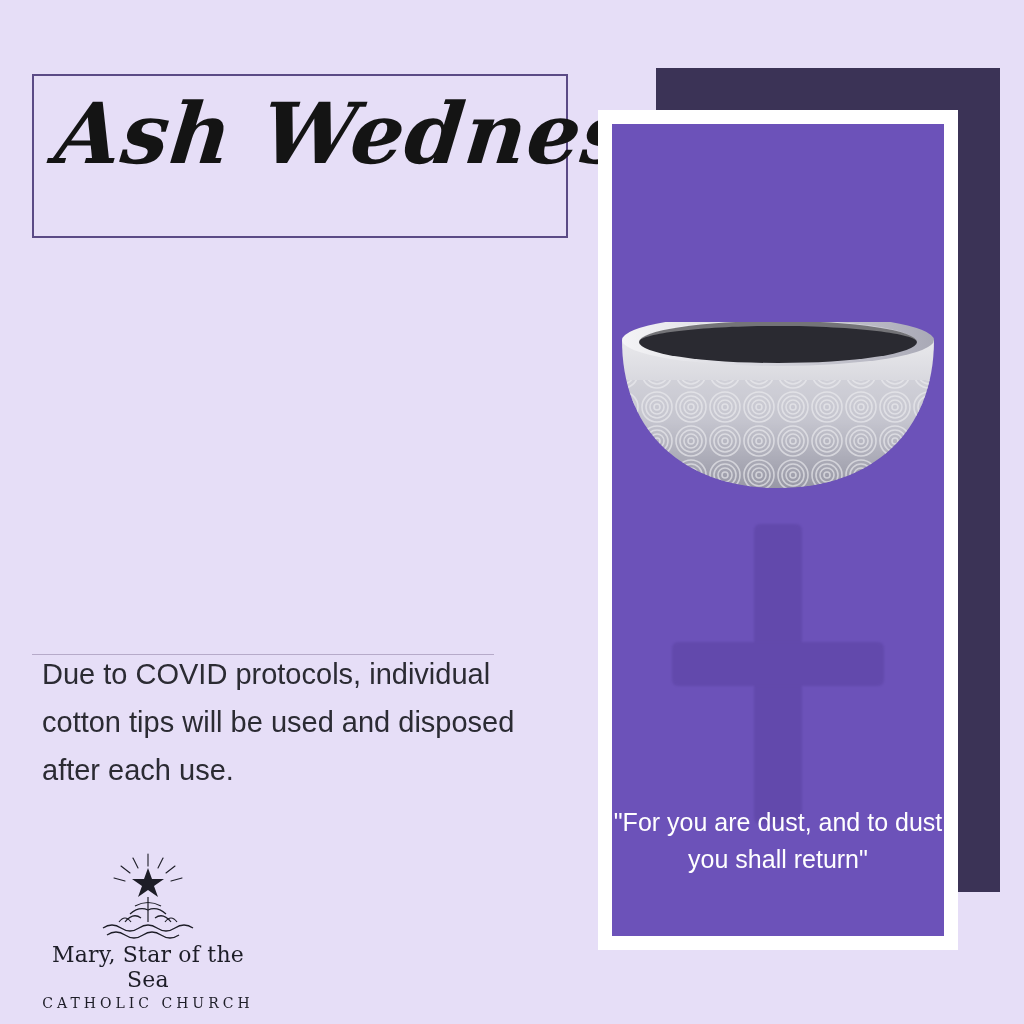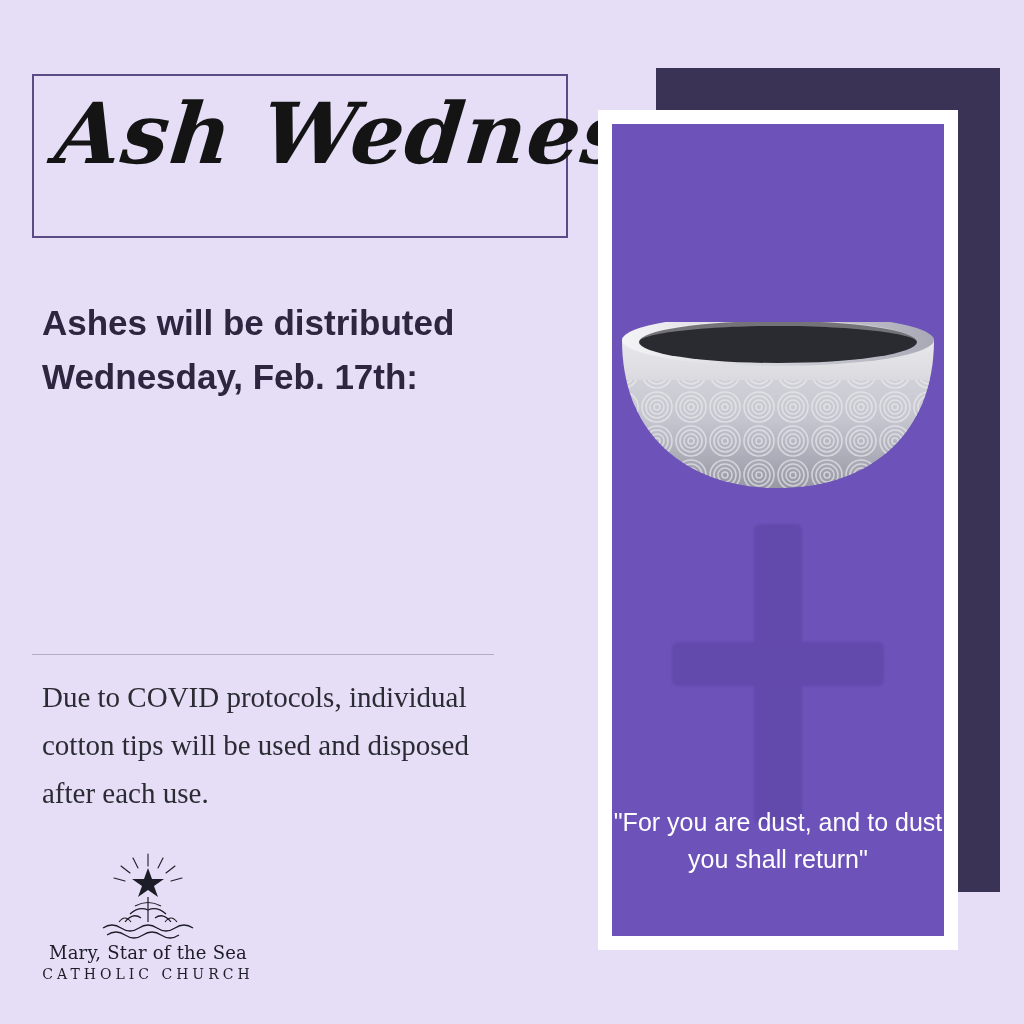--- a/index.html
+++ b/index.html
@@ -212,7 +212,6 @@
       <div class="title-text">Ash Wednesday</div>
     </div>
 
-    <div class="headline">Ashes will be distributed Wednesday, Feb. 17th:</div>
 
 
     <div class="divider"></div>

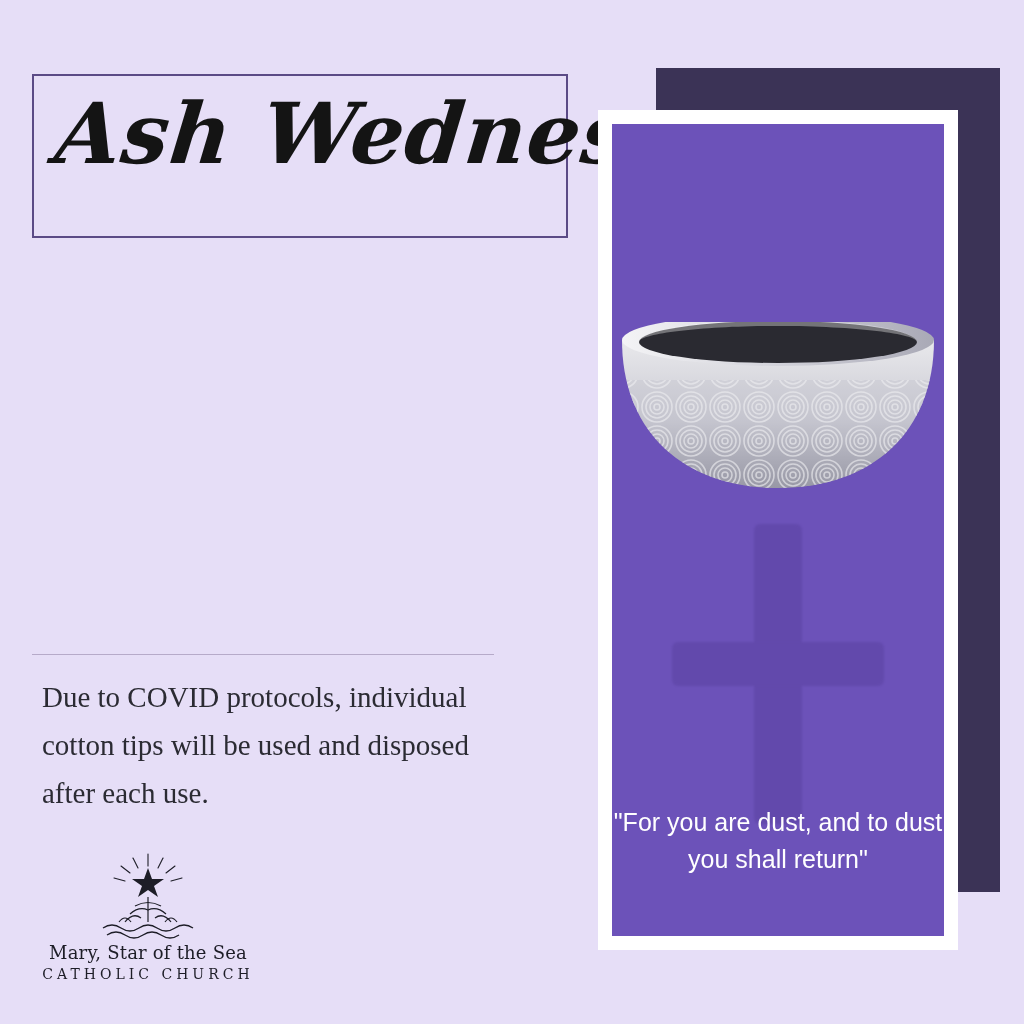--- a/index.html
+++ b/index.html
@@ -87,12 +87,11 @@
   .note {
     position: absolute;
     left: 42px;
-    top: 674px;
+    top: 651px;
     width: 480px;
     font-size: 29px;
     color: #2b2b33;
     line-height: 1.65;
-    font-family: Liberation Serif, serif;
   }
 
   

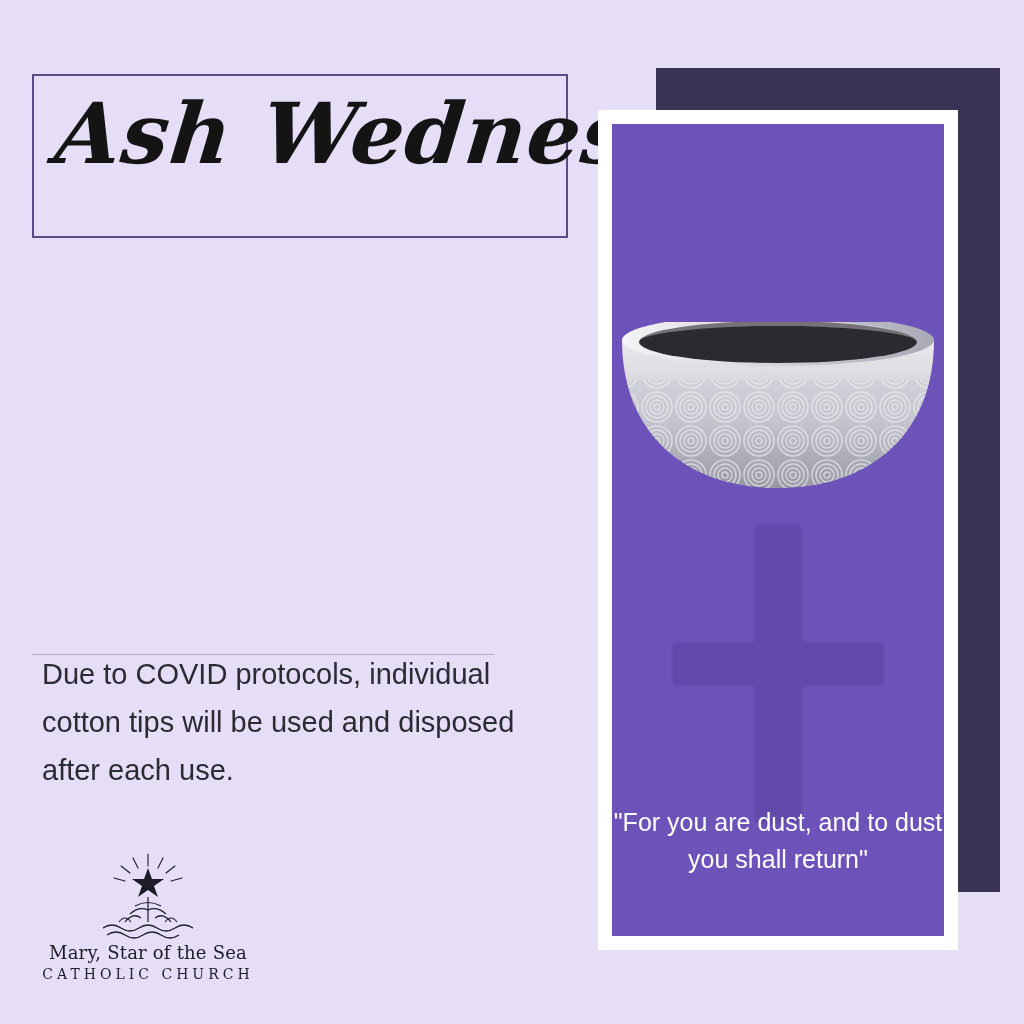--- a/index.html
+++ b/index.html
@@ -110,7 +110,7 @@
   .logo-mark svg { display: block; margin: 0 auto; }
   .logo-name {
     font-family: "DejaVu Serif", serif;
-    font-size: 18px;
+    font-size: 22px;
     letter-spacing: 0.2px;
     margin-top: 2px;
   }

